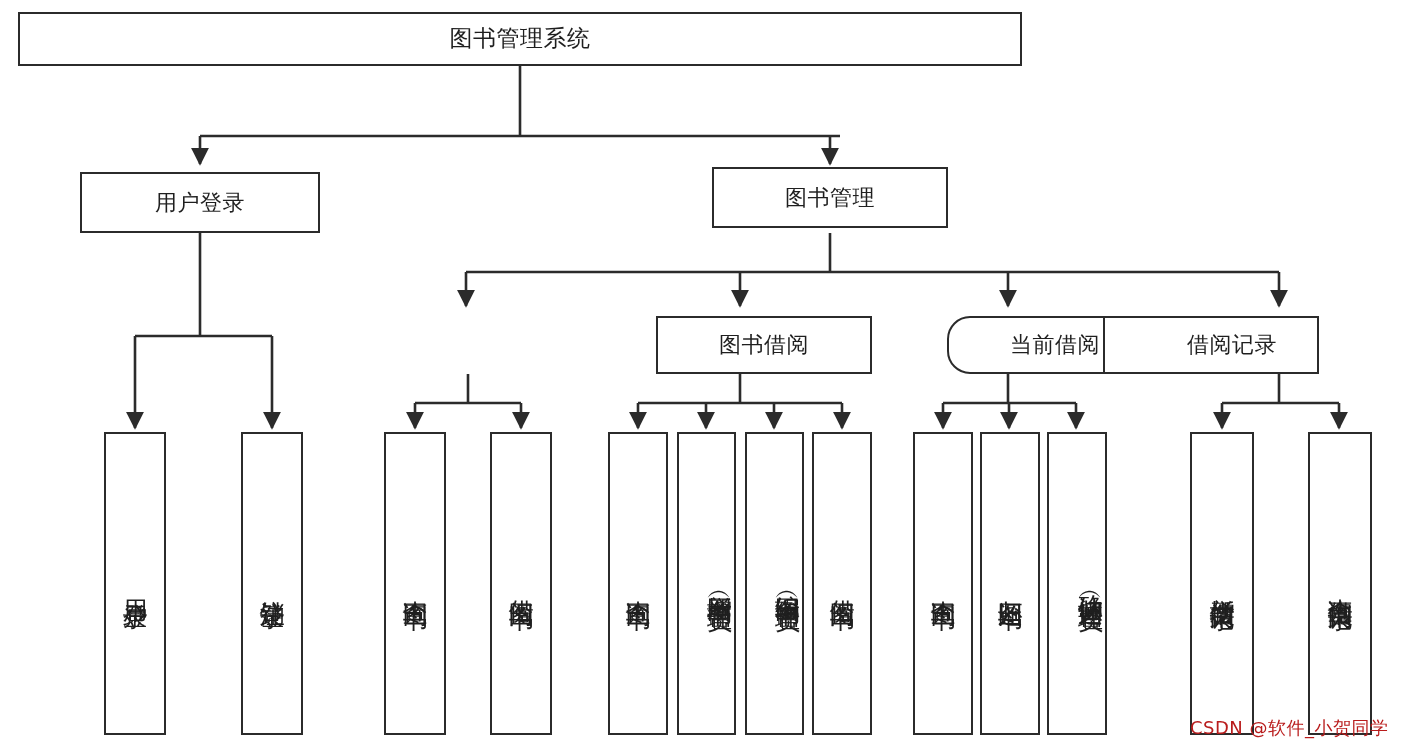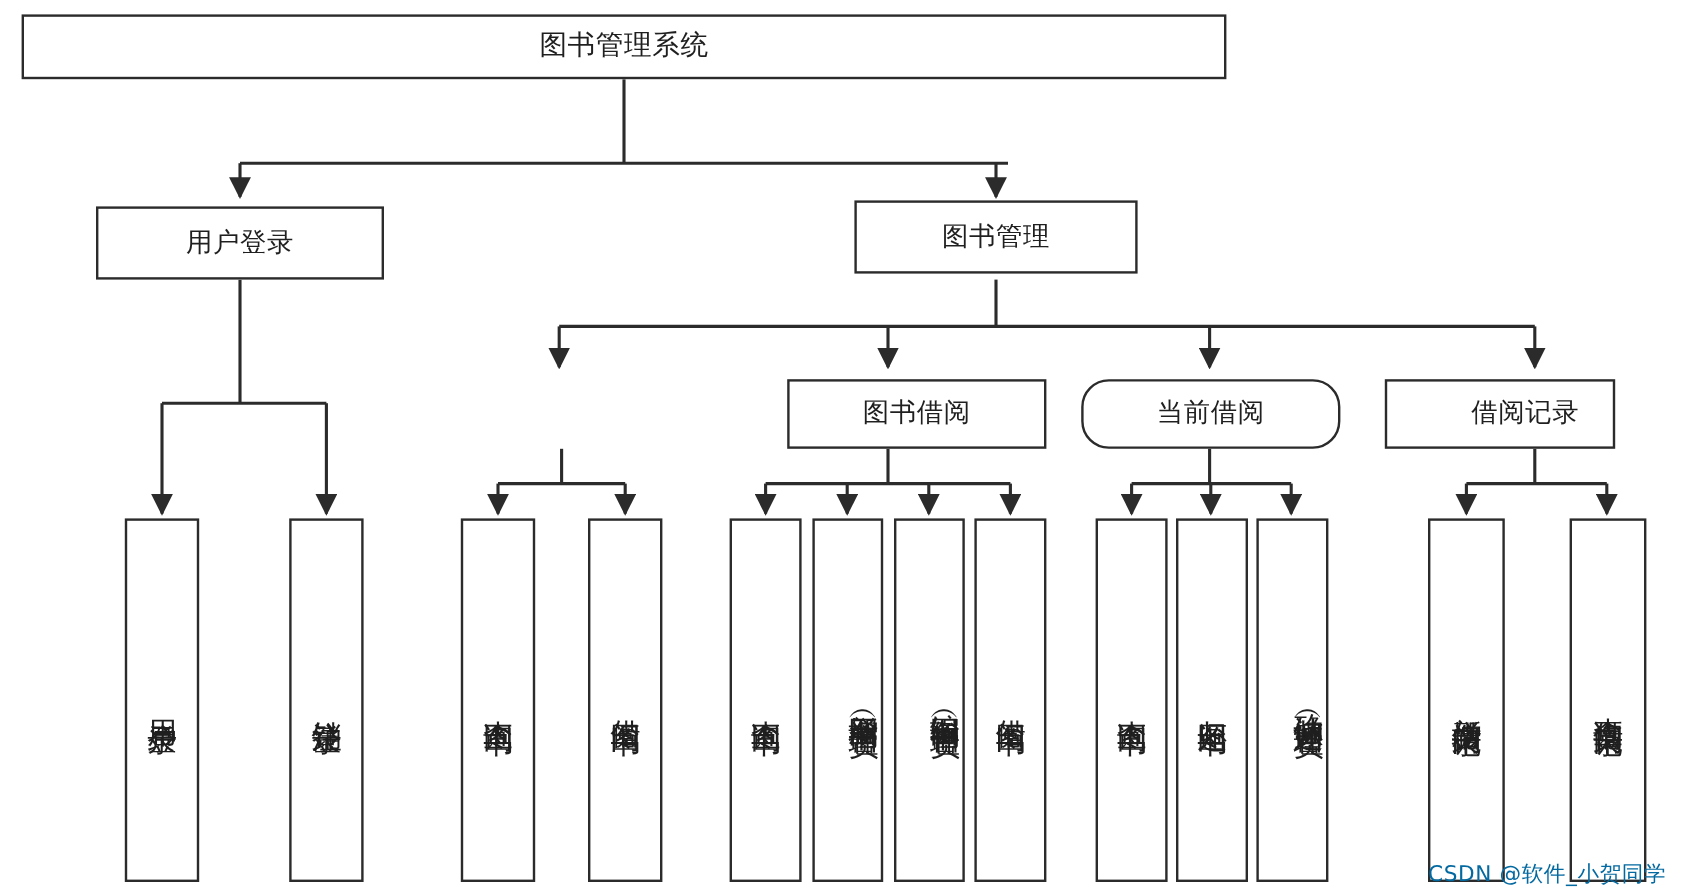--- a/index.html
+++ b/index.html
@@ -124,7 +124,7 @@
   <div class="node horiz" style="left:712px; top:167px; width:236px; height:61px;">图书管理</div>
 
   <div class="node horiz" style="left:632px; top:316px; width:216px; height:58px;margin-left:24px;">图书借阅</div>
-  <div class="node horiz" style="left:901px; top:316px; width:216px; height:58px;border-radius:23px;">当前借阅</div>
+  <div class="node horiz" style="left:947px; top:316px; width:216px; height:58px;border-radius:23px;">当前借阅</div>
   <div class="node horiz" style="left:1154px; top:316px; width:192px; height:58px;padding-left:42px;">借阅记录</div>
 
   <div class="node vert" style="left:104px; top:432px; width:62px; height:303px;">用户登录</div>

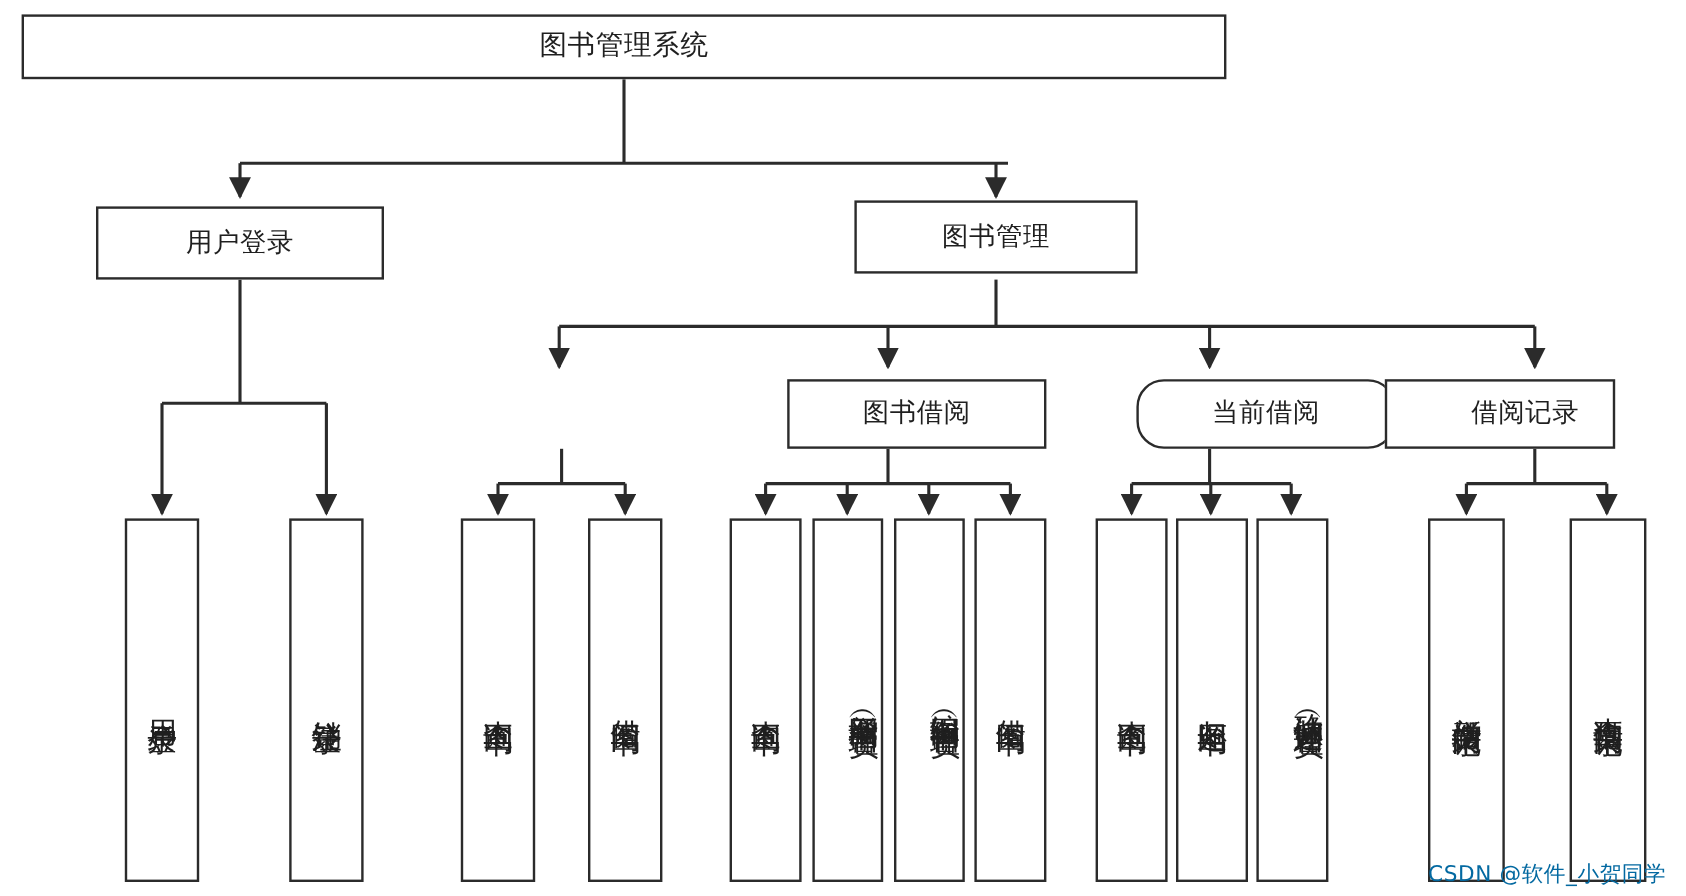--- a/index.html
+++ b/index.html
@@ -125,7 +125,7 @@
 
   <div class="node horiz" style="left:632px; top:316px; width:216px; height:58px;margin-left:24px;">图书借阅</div>
   <div class="node horiz" style="left:947px; top:316px; width:216px; height:58px;border-radius:23px;">当前借阅</div>
-  <div class="node horiz" style="left:1154px; top:316px; width:192px; height:58px;padding-left:42px;">借阅记录</div>
+  <div class="node horiz" style="left:1103px; top:316px; width:216px; height:58px;padding-left:42px;">借阅记录</div>
 
   <div class="node vert" style="left:104px; top:432px; width:62px; height:303px;">用户登录</div>
   <div class="node vert" style="left:241px; top:432px; width:62px; height:303px;">注销登录</div>

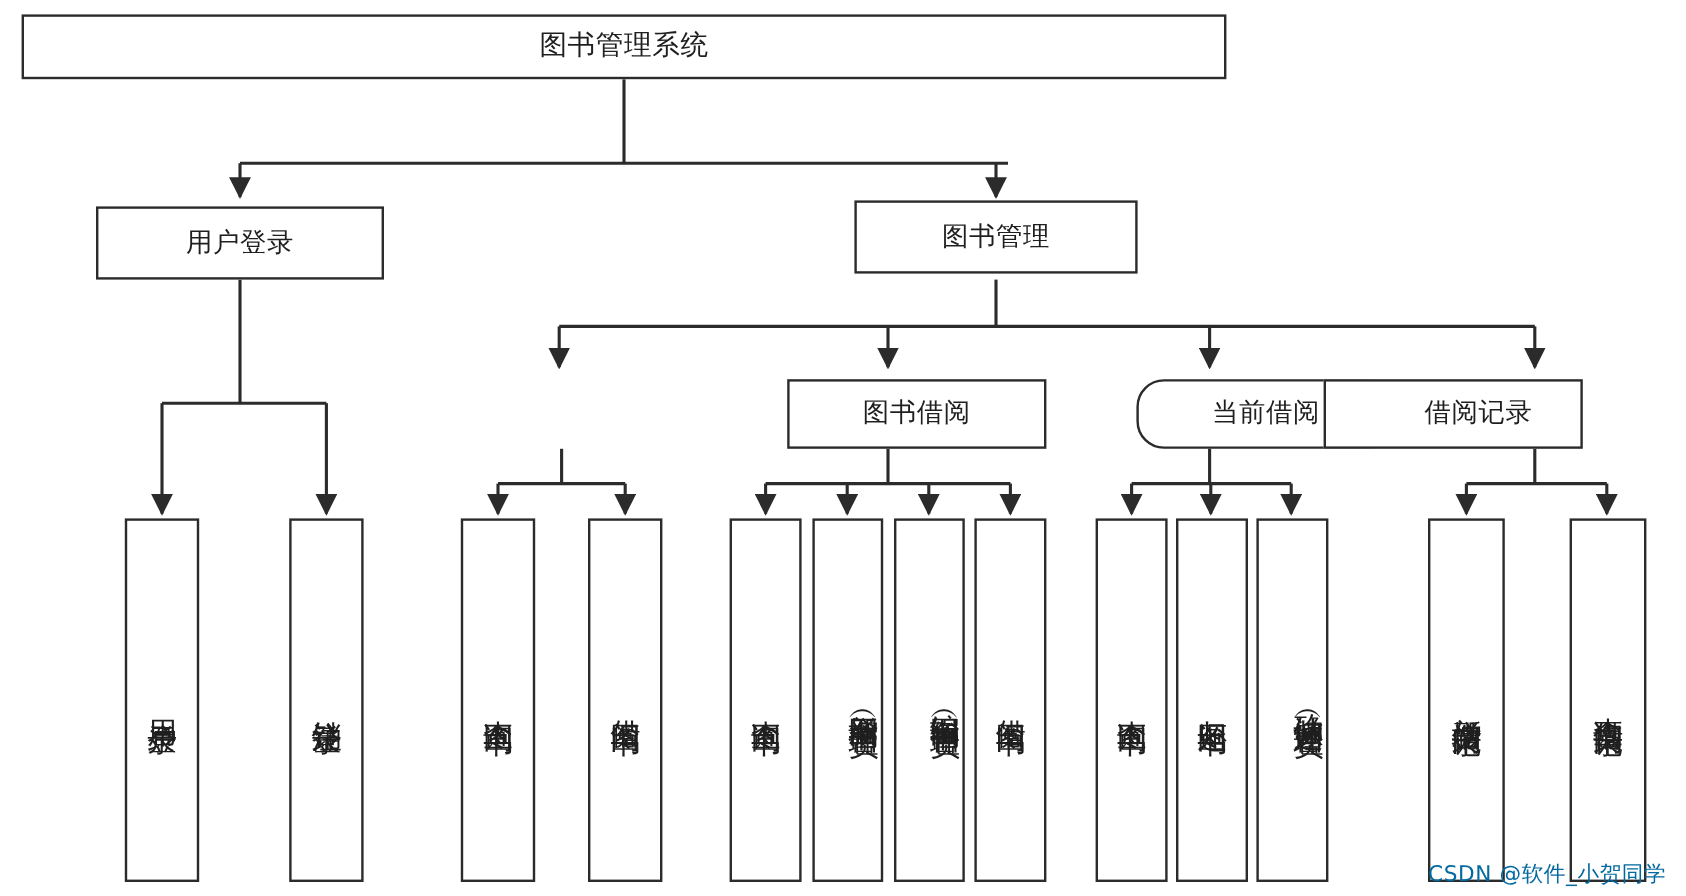--- a/index.html
+++ b/index.html
@@ -57,7 +57,7 @@
   }
   .watermark {
     position: absolute;
-    color: #0369a1;
+    color: #b91c1c;
     font-size: 18px;
     white-space: nowrap;
     letter-spacing: 0.5px;

